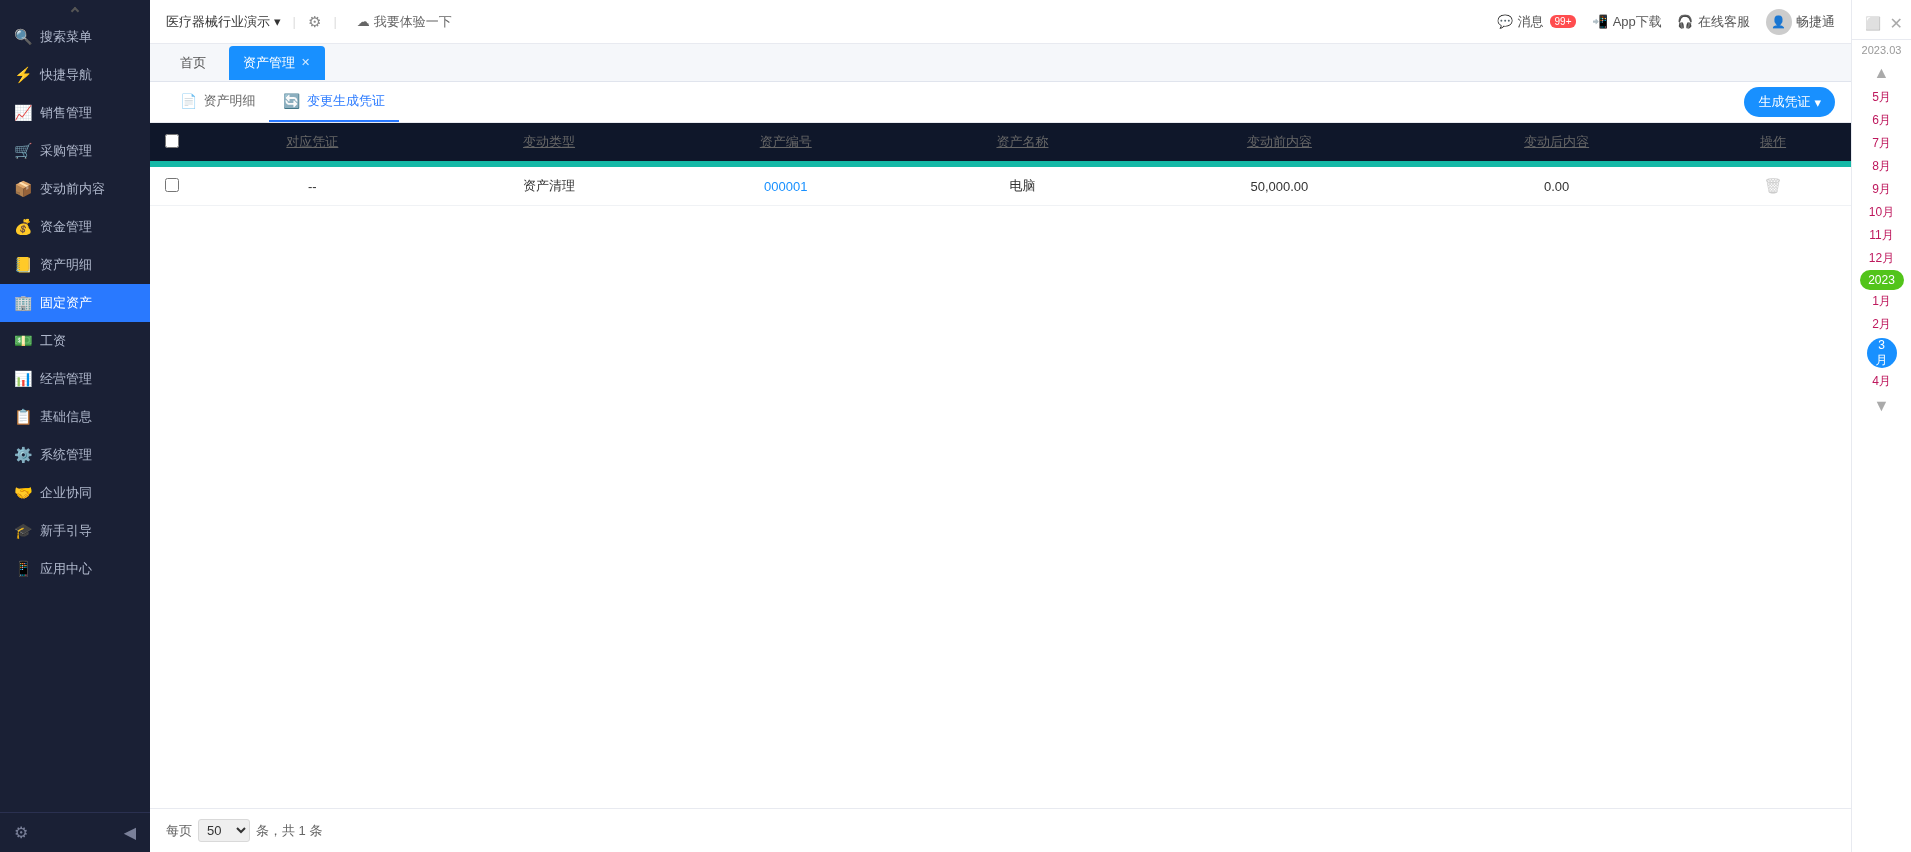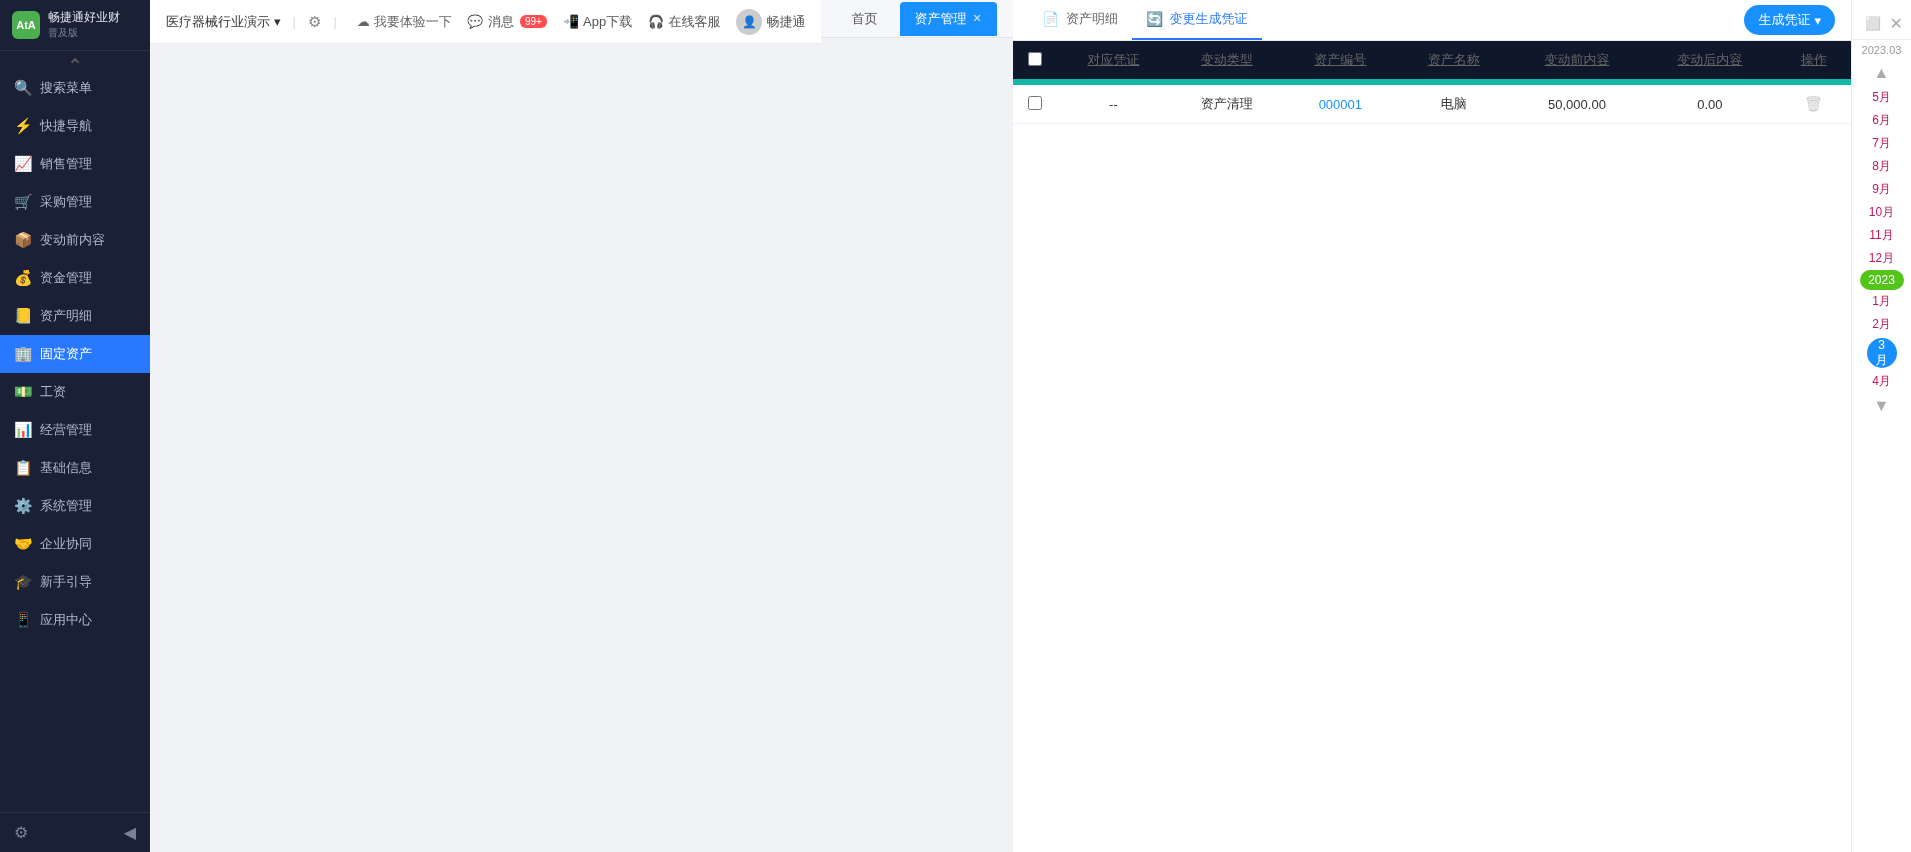--- a/index.html
+++ b/index.html
@@ -277,15 +277,6 @@
 <body>
 
 <div class="sidebar">
-  <div class="sidebar-logo">
-    <div class="sidebar-logo-icon">
-      <span>AtA</span>
-    </div>
-    <div>
-      <div class="sidebar-logo-text">畅捷通好业财</div>
-      <div class="sidebar-logo-sub">普及版</div>
-    </div>
-  </div>
 
   <div style="display:flex;align-items:center;justify-content:center;padding:4px 0;">
     <div style="width:6px;height:6px;border-left:2px solid #555;border-top:2px solid #555;transform:rotate(45deg);margin-top:4px;"></div>

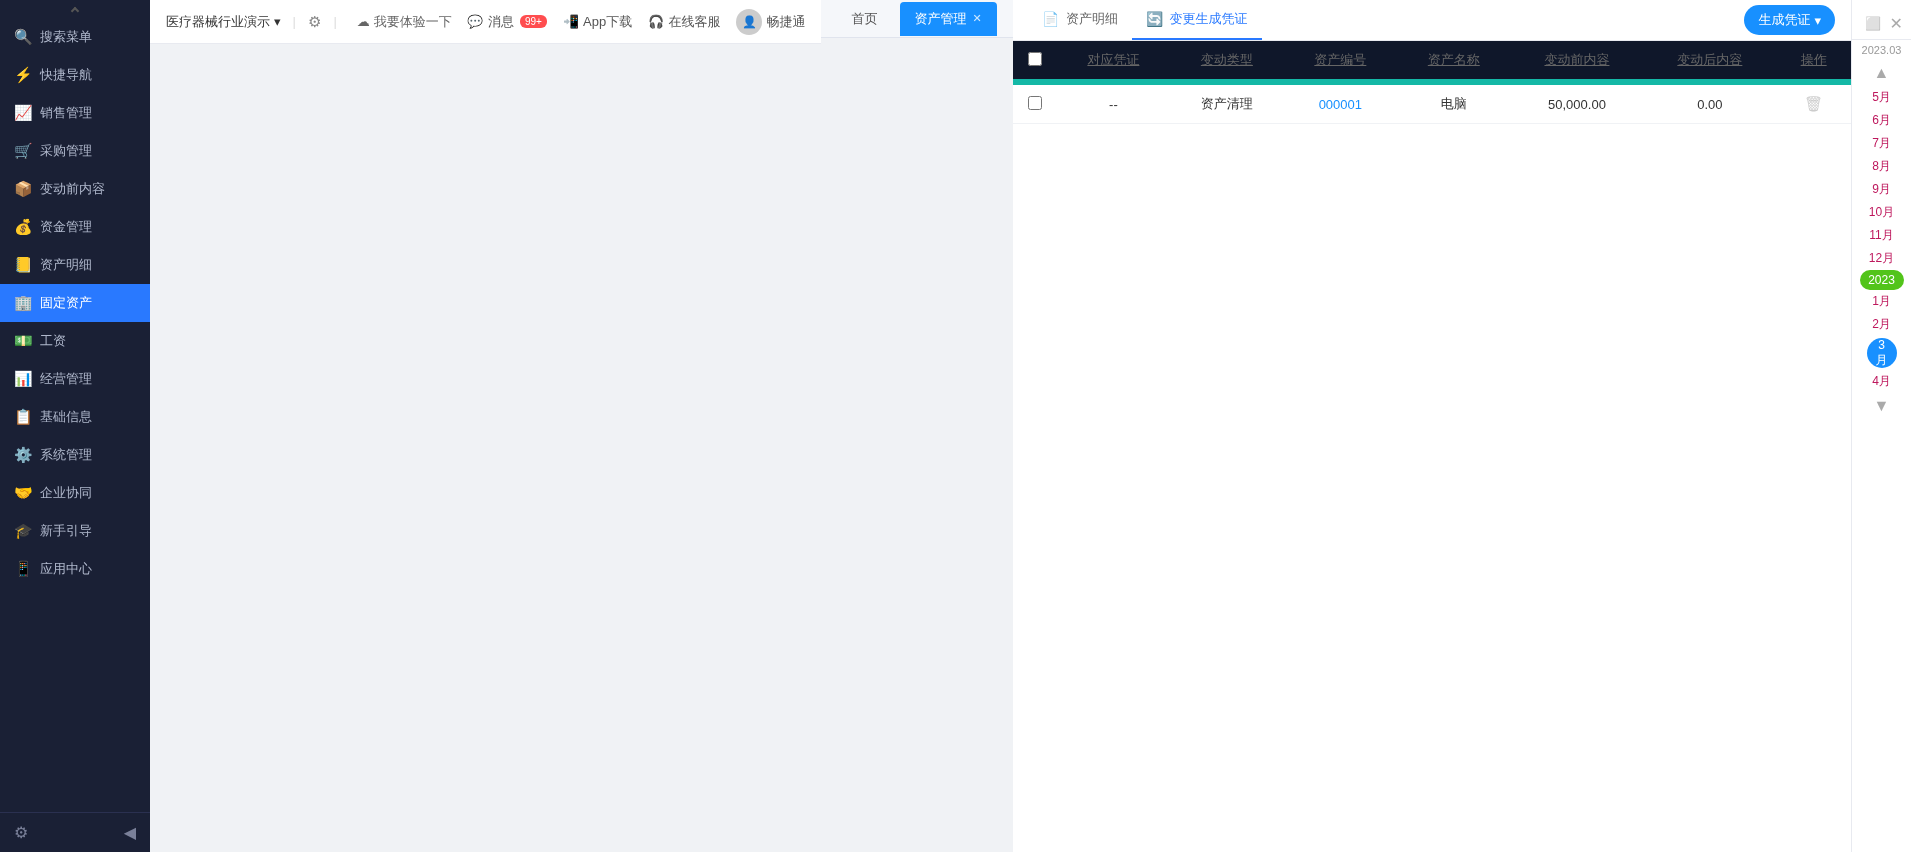--- a/index.html
+++ b/index.html
@@ -63,6 +63,7 @@
     .main {
       flex: 1;
       display: flex;
+      flex-direction: column;
       overflow: hidden;
       justify-content: center;
     }

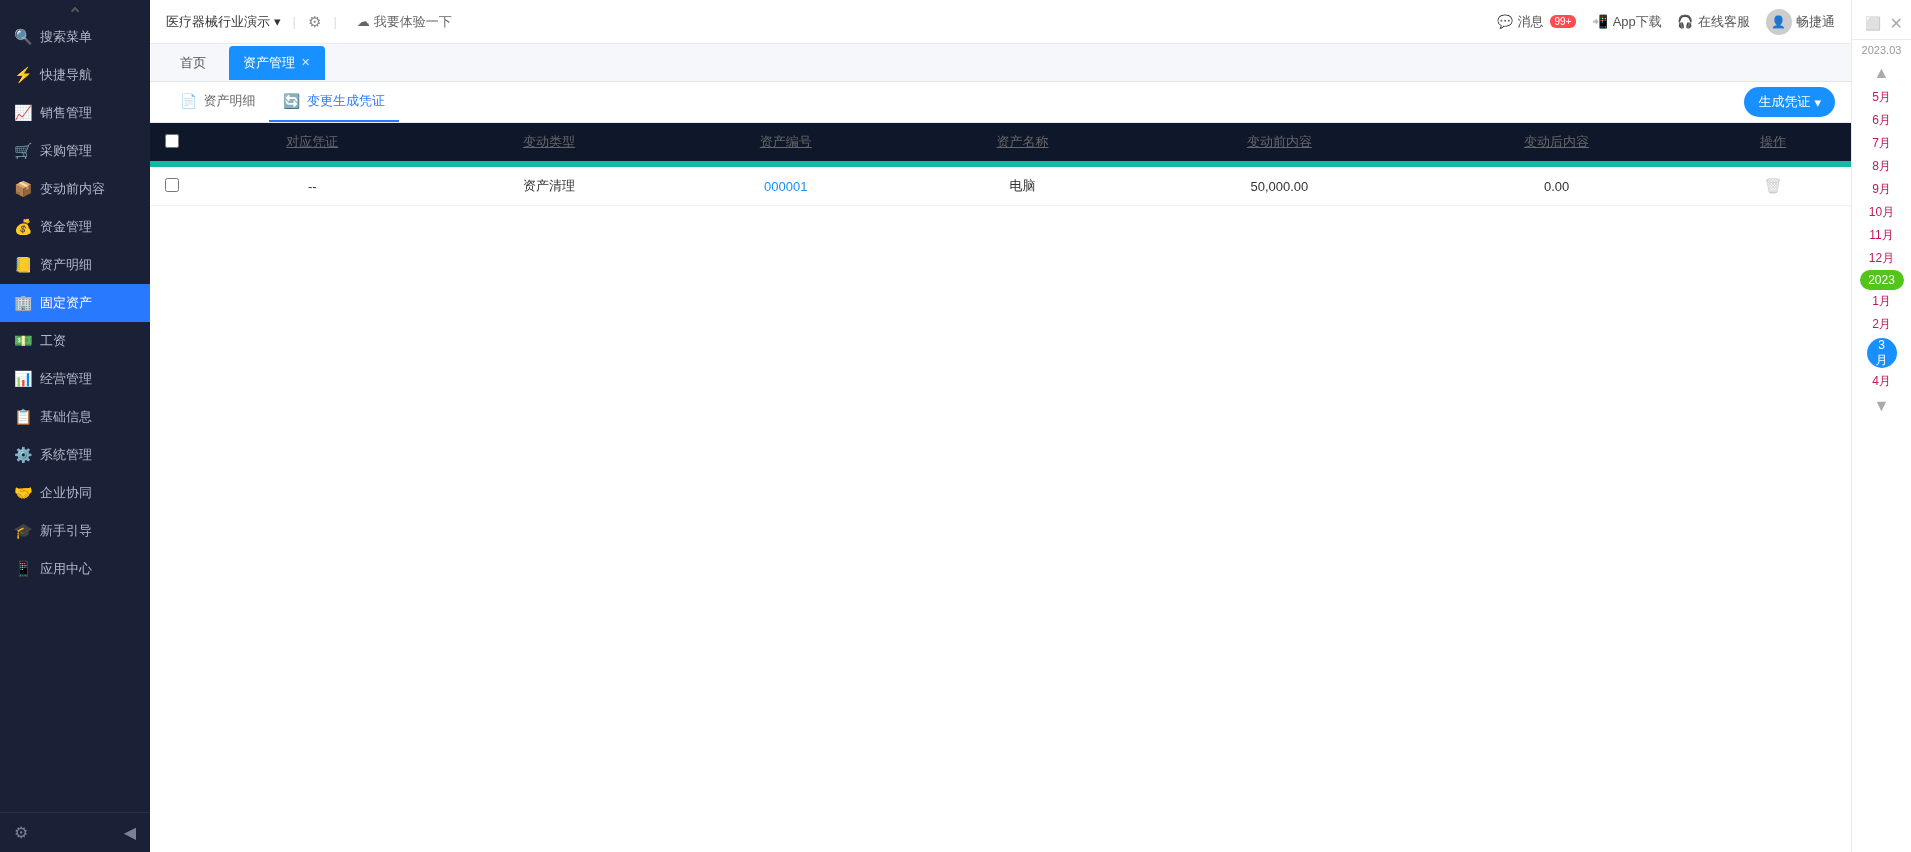--- a/index.html
+++ b/index.html
@@ -451,6 +451,16 @@
       </table>
     </div>
 
+    <div class="table-footer">
+      <span>每页</span>
+      <select class="page-size-select">
+        <option>50</option>
+        <option>10</option>
+        <option>20</option>
+        <option>100</option>
+      </select>
+      <span>条，共 1 条</span>
+    </div>
   </div>
 </div>
 

